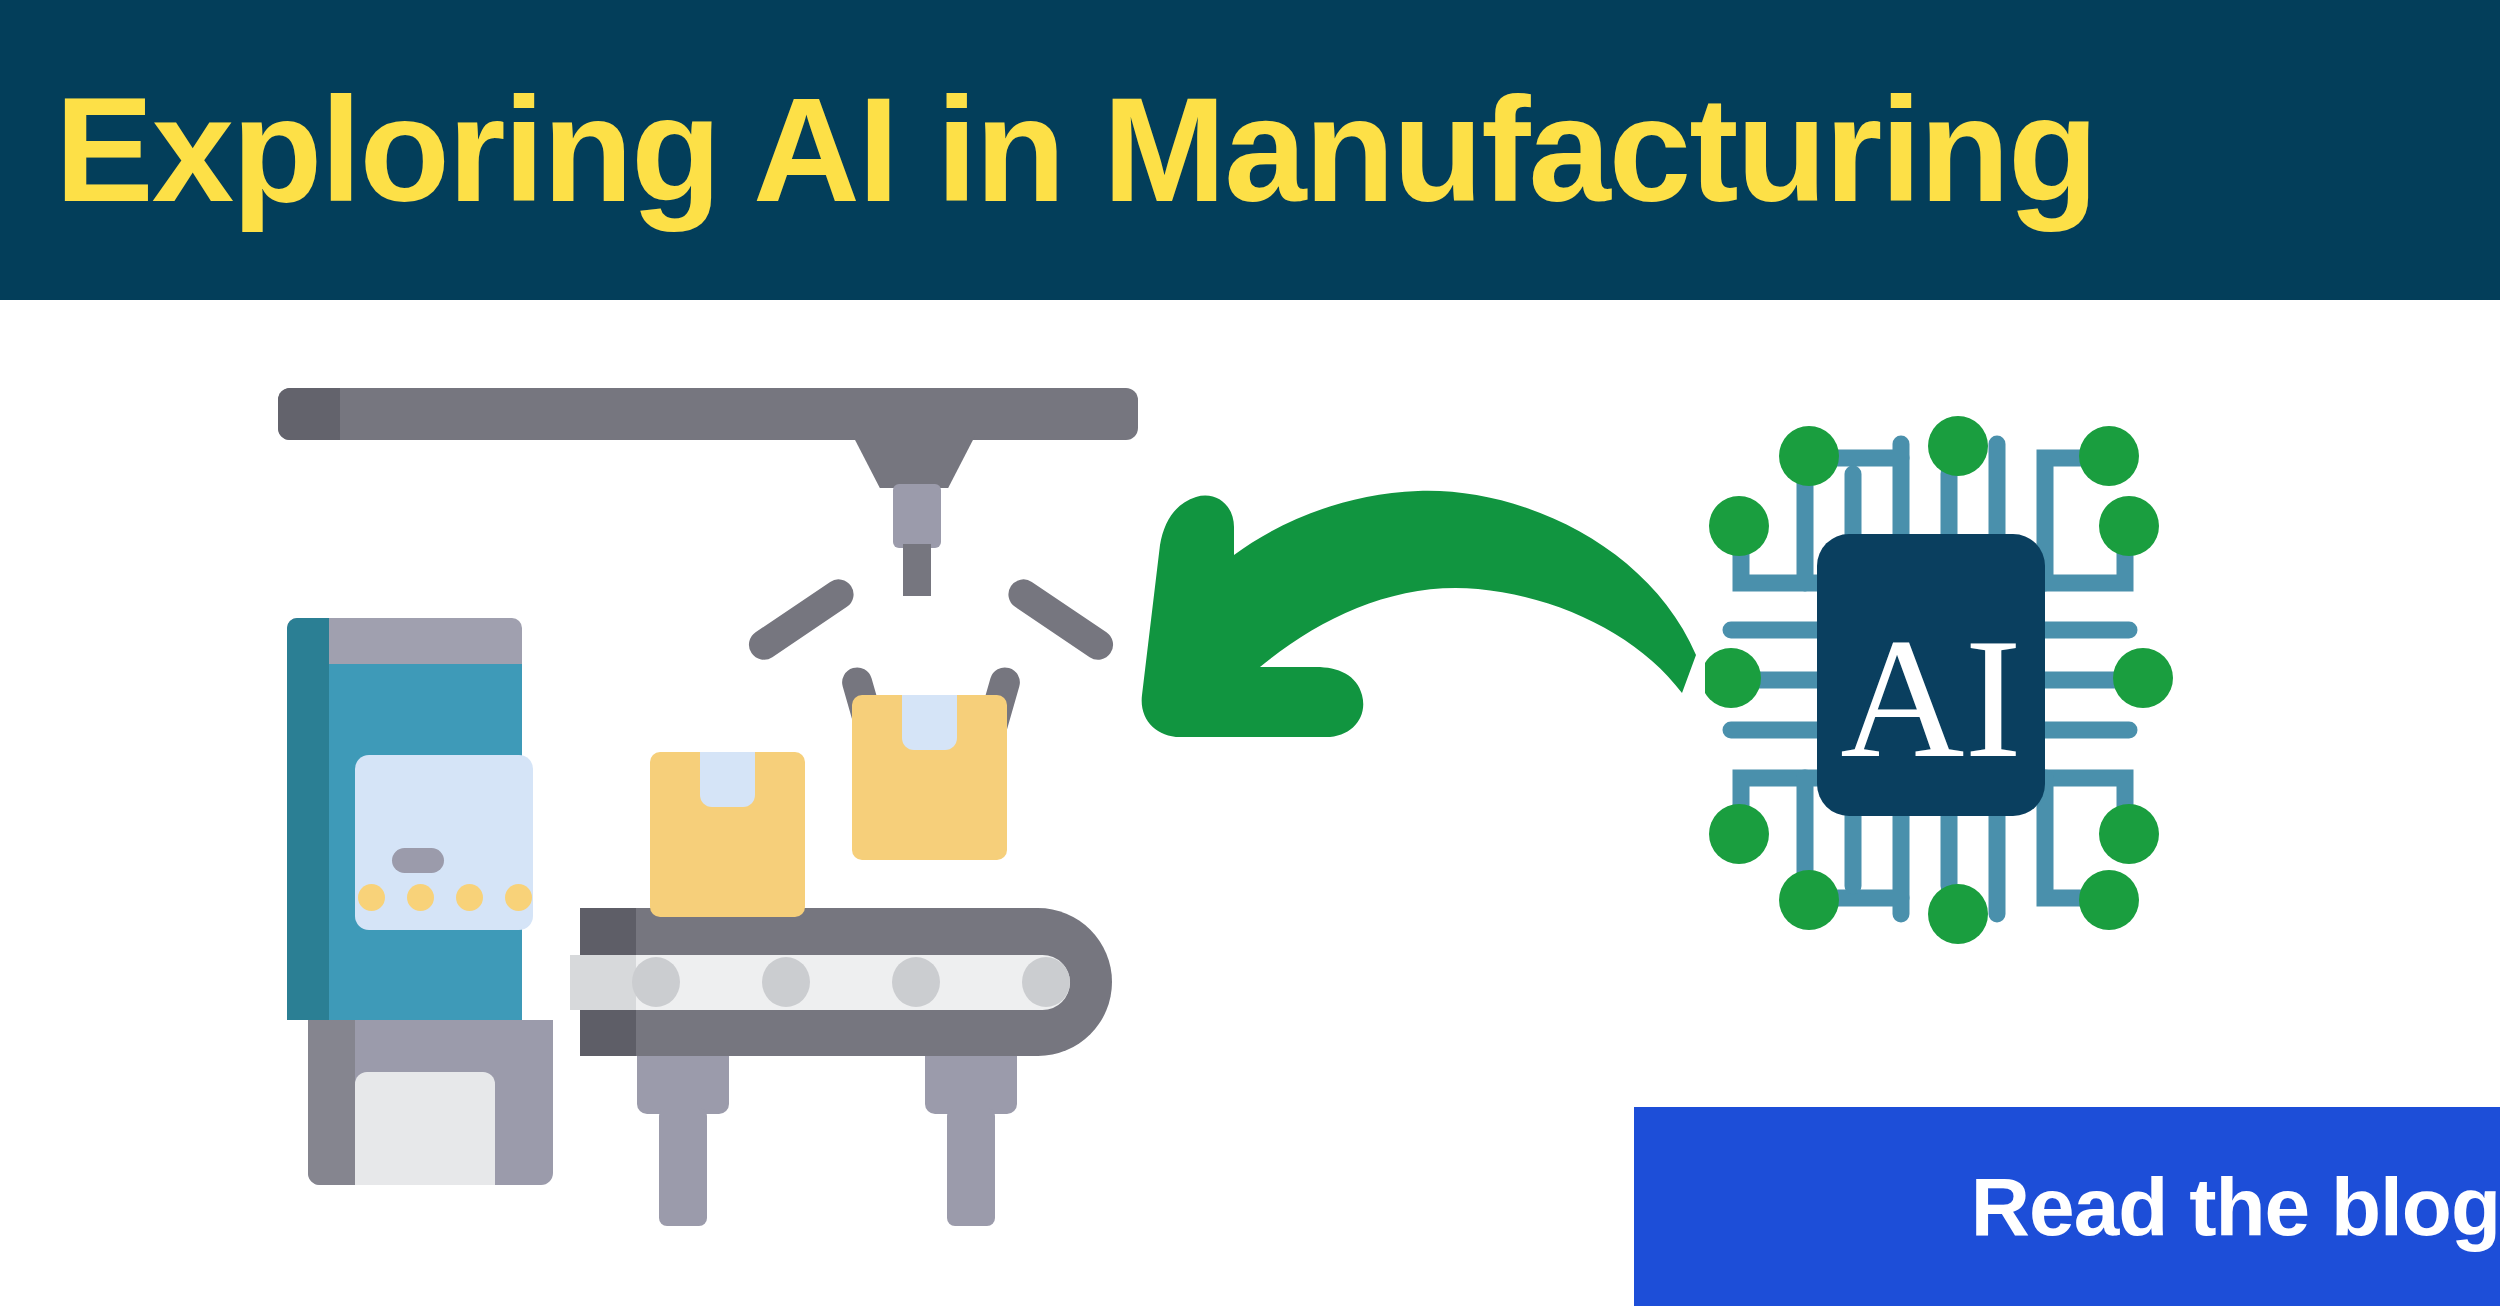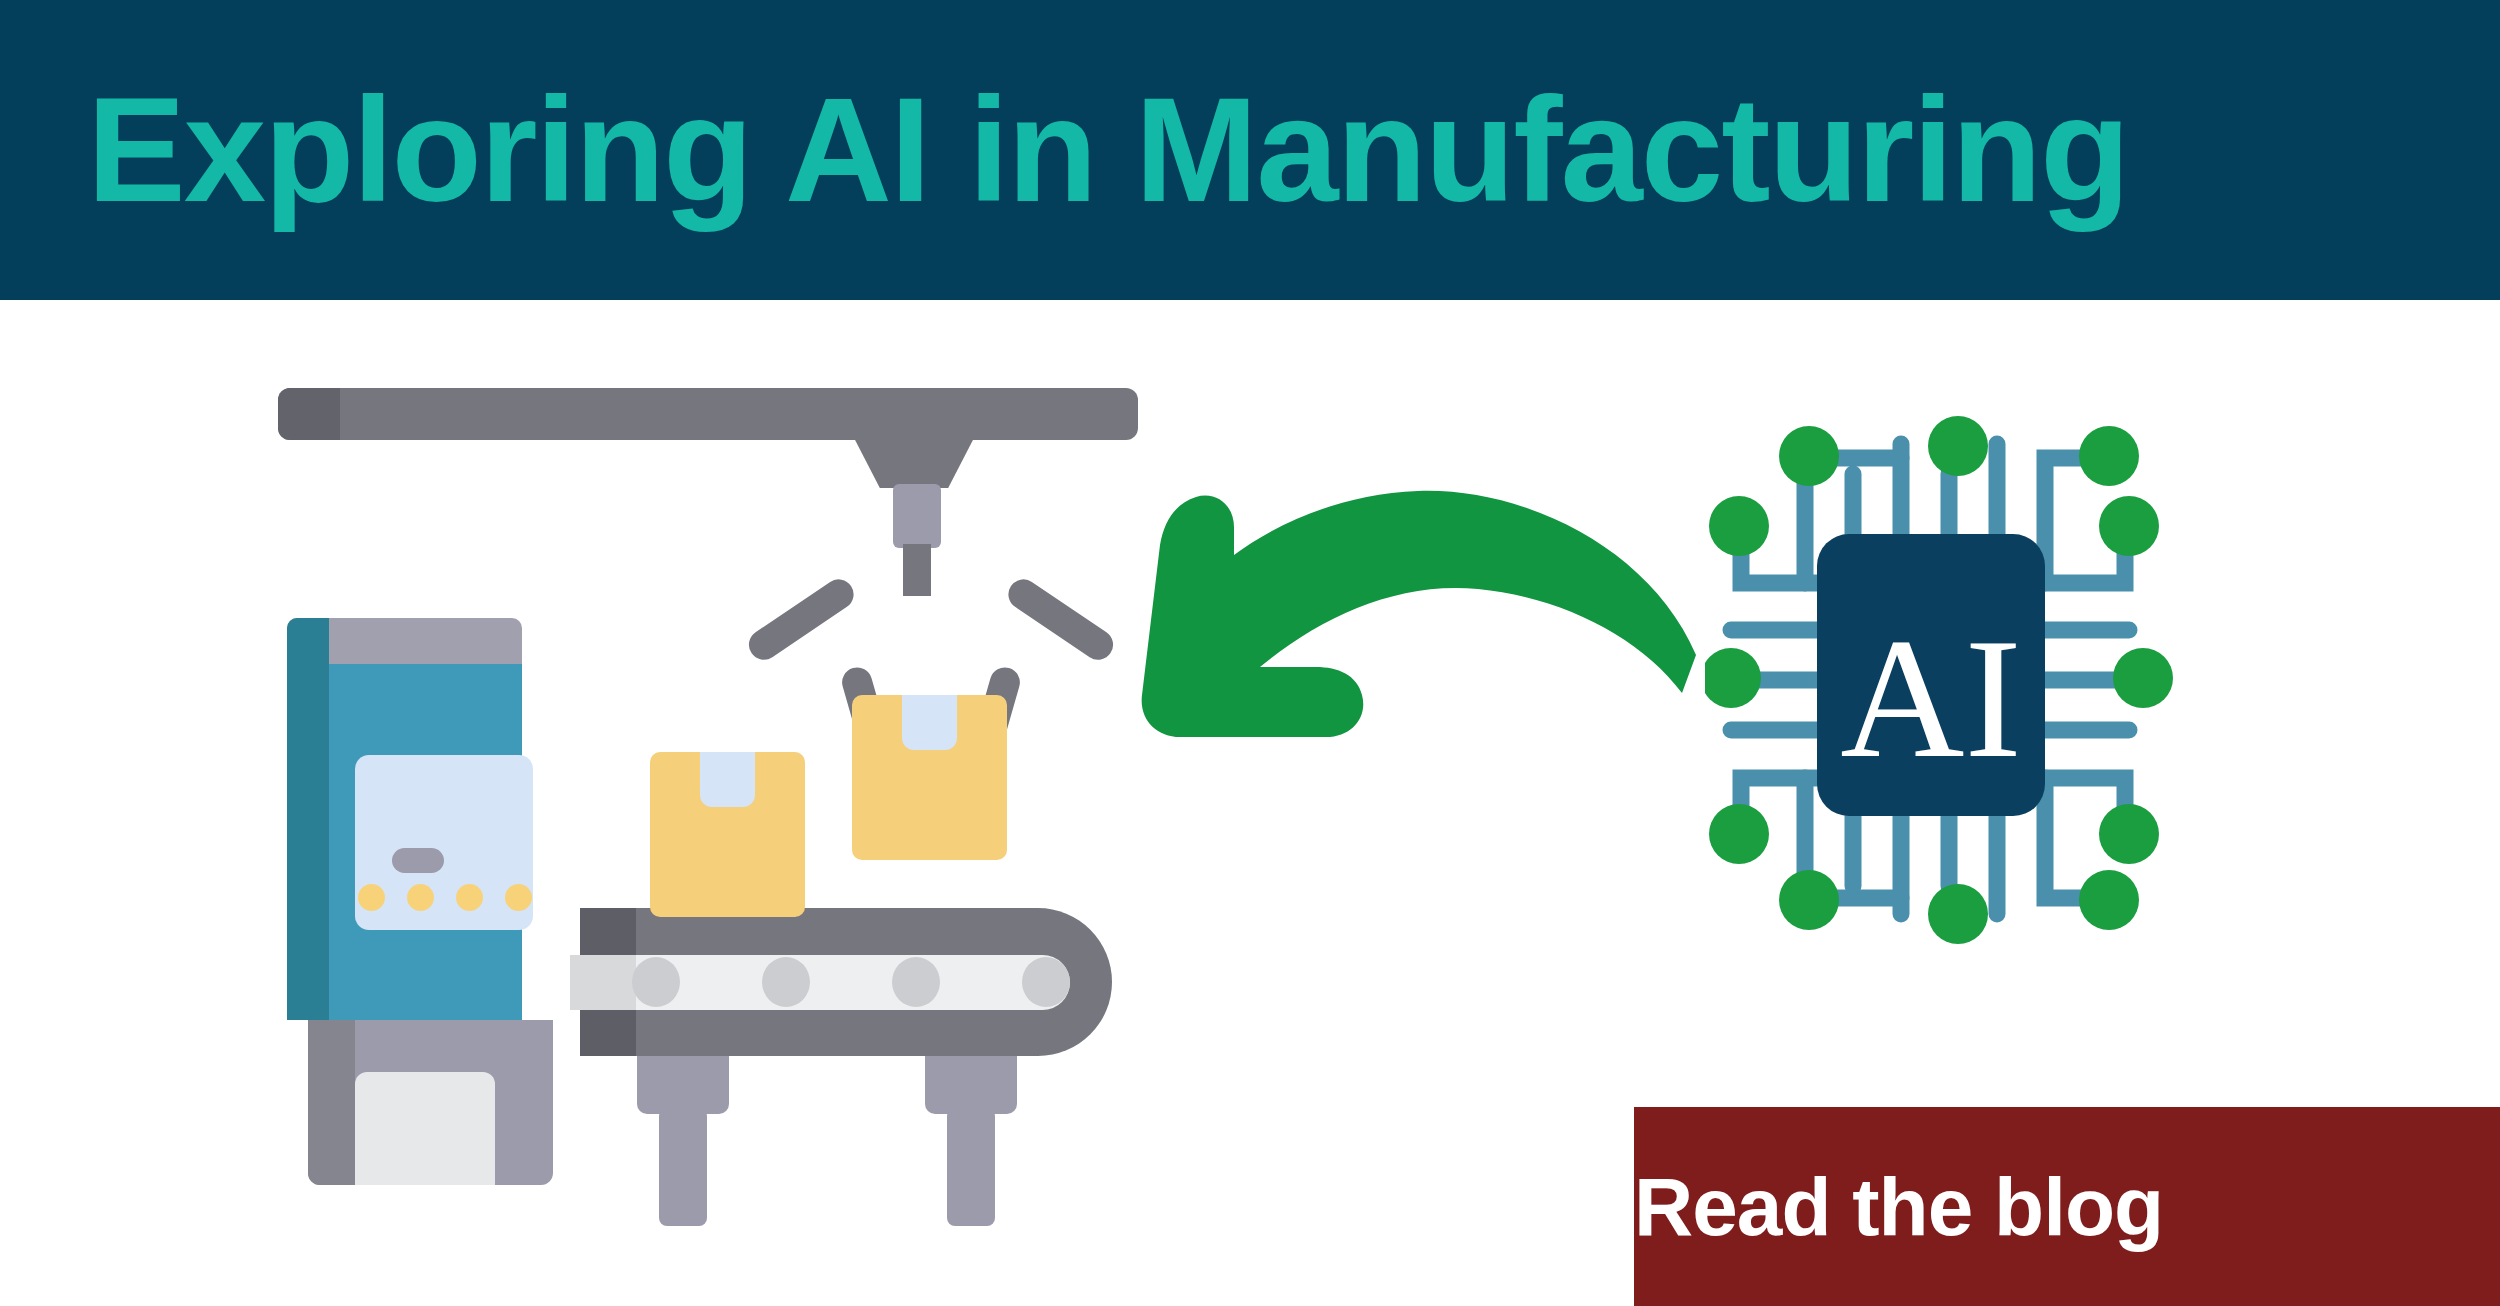--- a/index.html
+++ b/index.html
@@ -34,14 +34,13 @@
     width: 2400px;
     height: 272px;
     line-height: 272px;
-    color: #14b8a6;
+    color: #fde047;
     font-family: "Liberation Sans", sans-serif;
     font-weight: bold;
     font-size: 148px;
     letter-spacing: -2px;
     white-space: nowrap;
     overflow: hidden;
-    margin-left: 32px;
   }
 
   

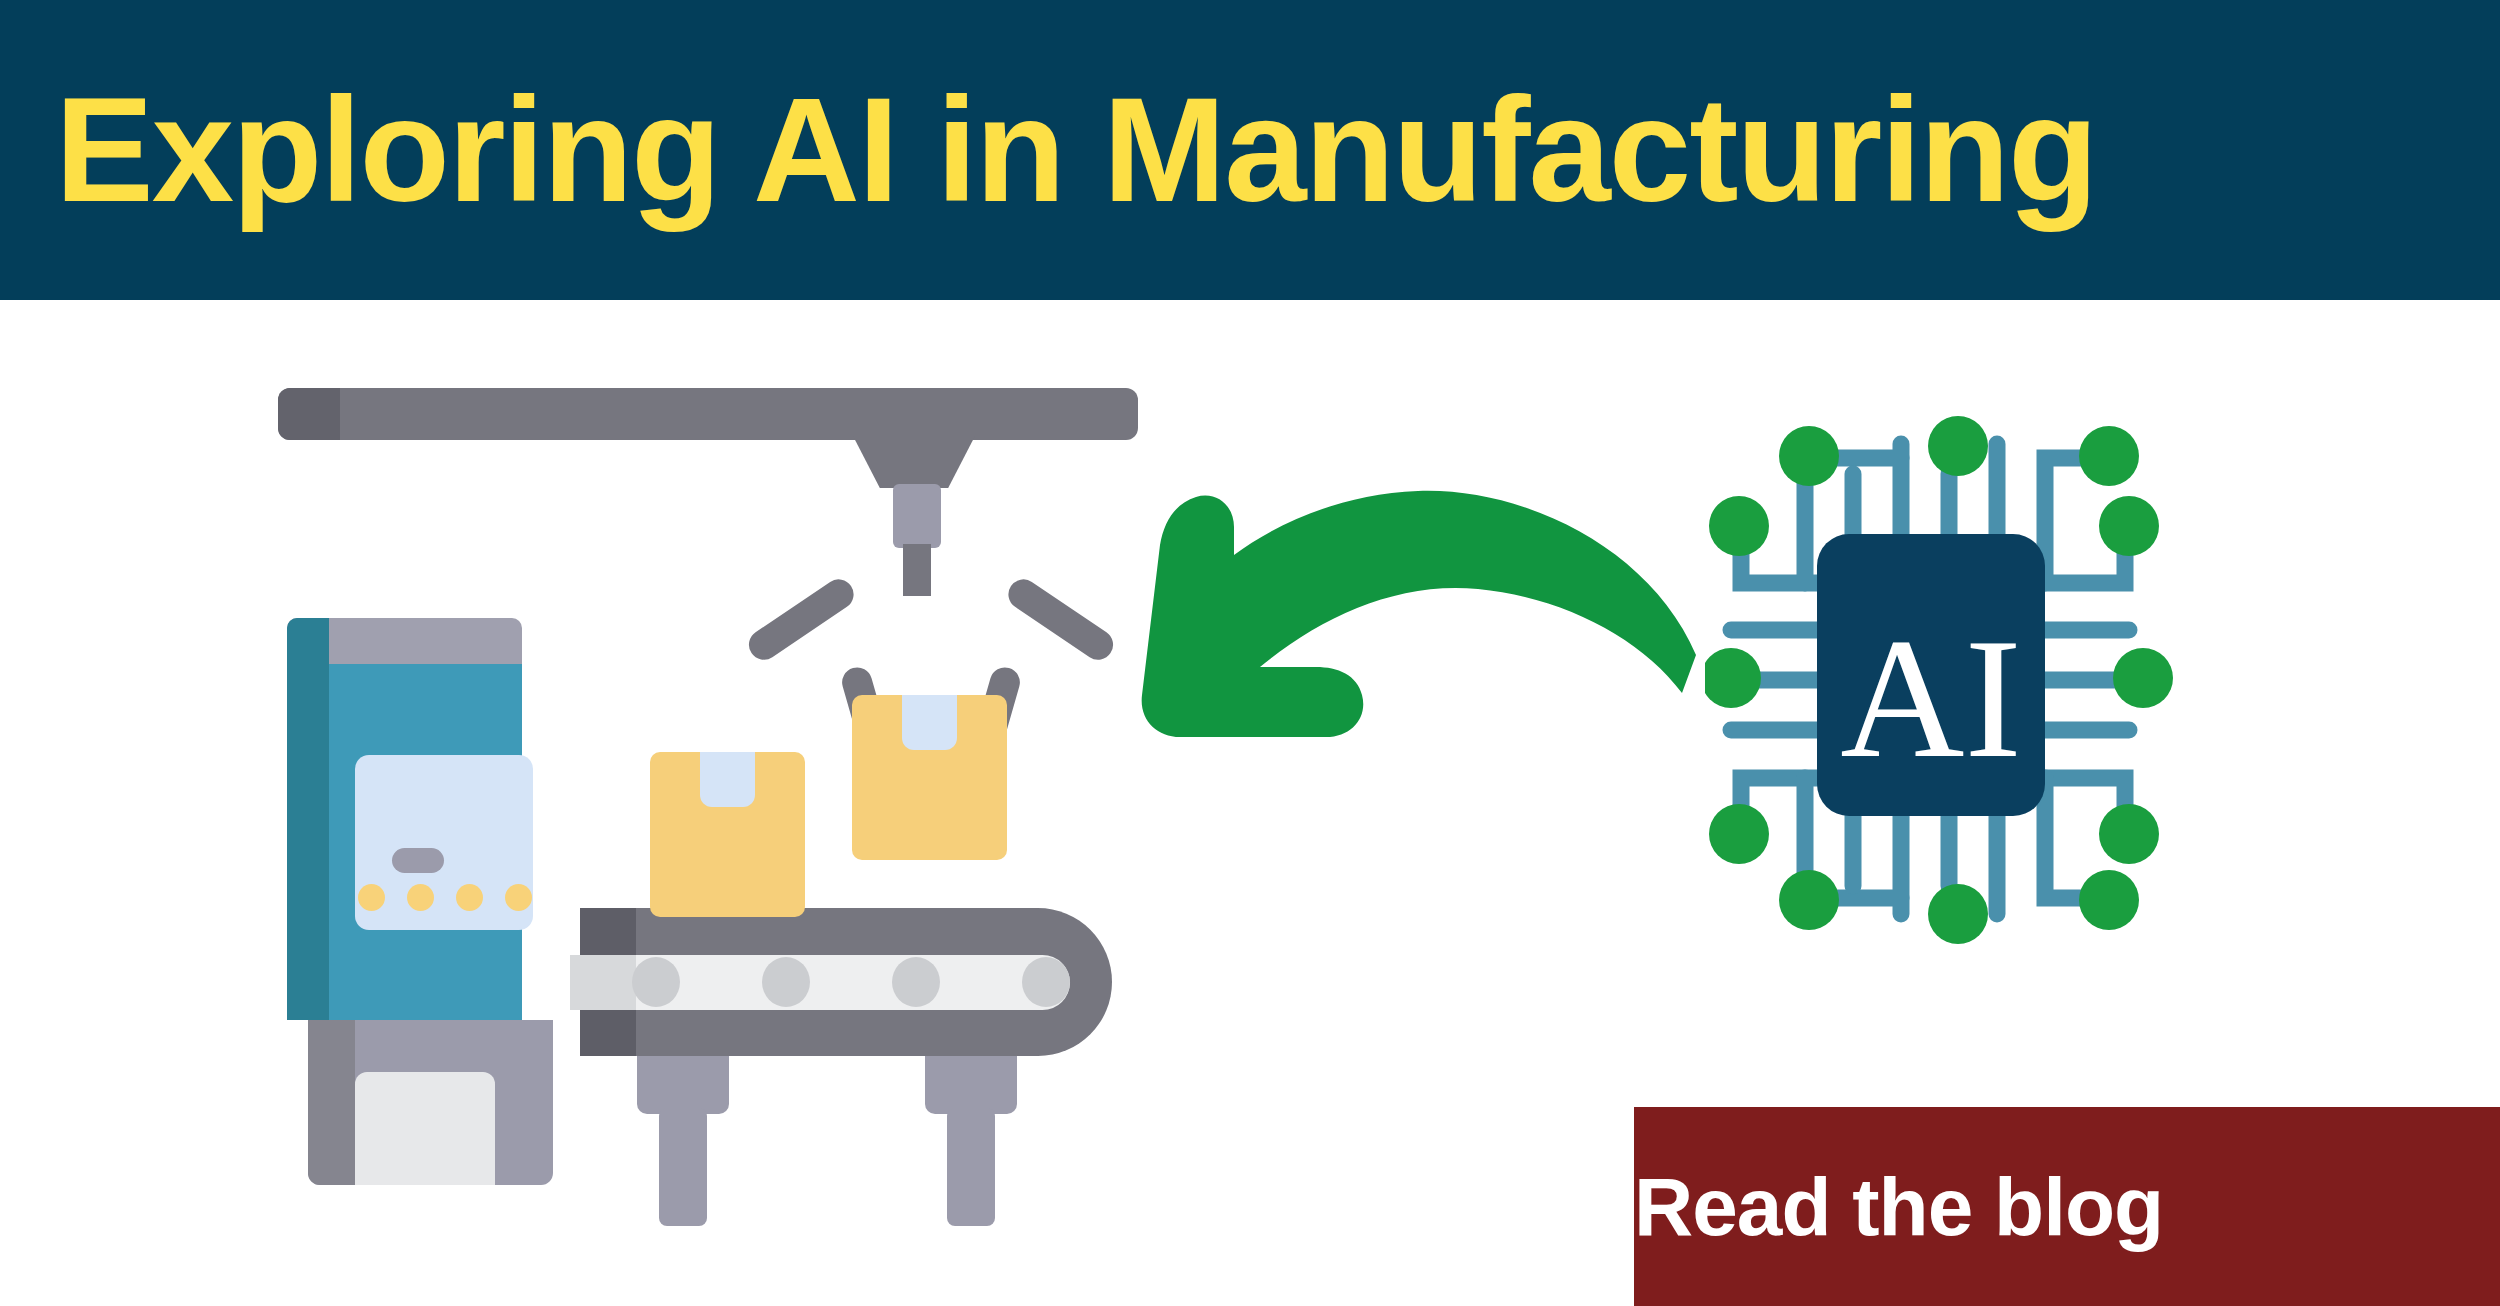--- a/index.html
+++ b/index.html
@@ -313,10 +313,10 @@
     top: 1107px;
     width: 866px;
     height: 199px;
-    background: #7f1d1d;
+    background: #1d4ed8;
     display: flex;
     align-items: center;
-    justify-content: flex-start;
+    justify-content: flex-end;
   }
   .cta-label {
     color: #ffffff;

